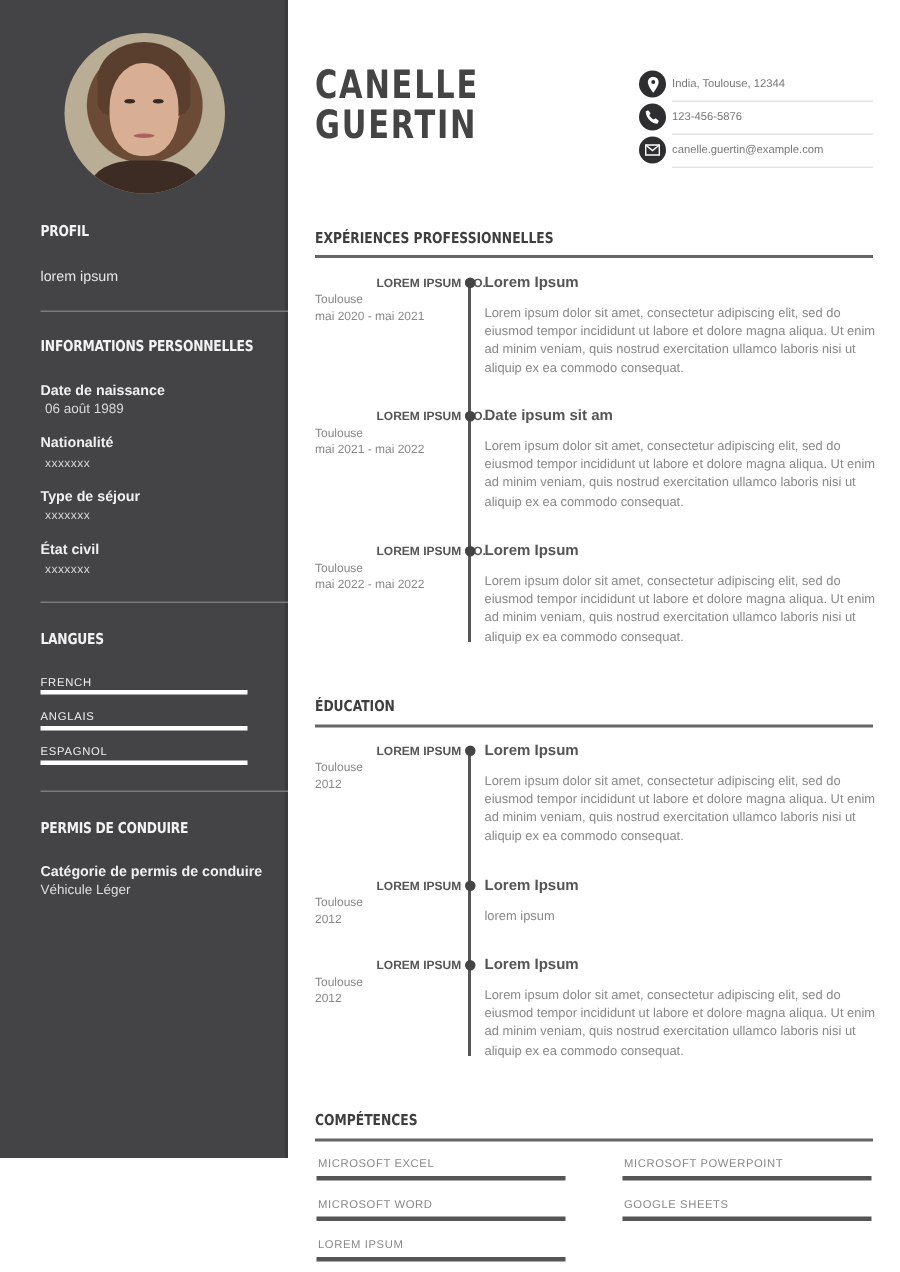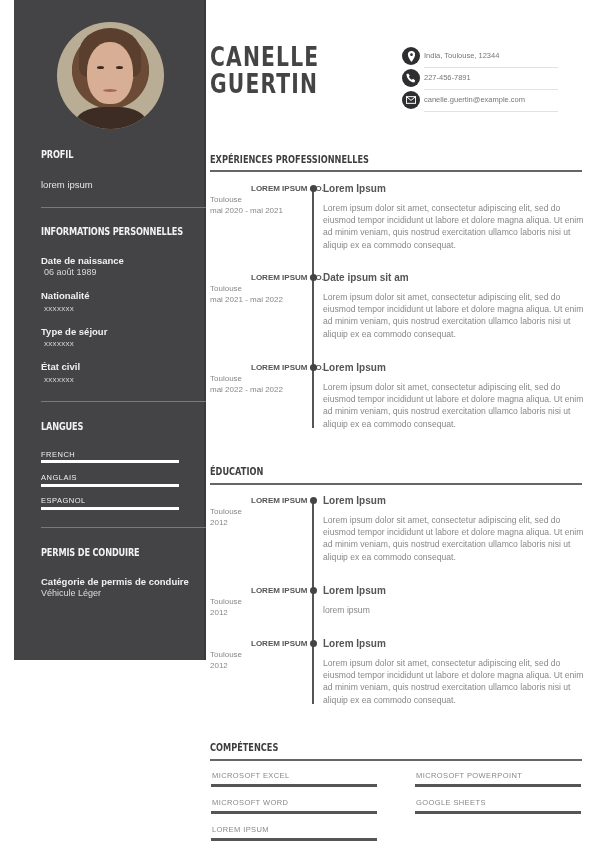--- a/index.html
+++ b/index.html
@@ -30,7 +30,7 @@
   .name { position: absolute; left: 210px; top: 44px; font-family: "DejaVu Sans", sans-serif; font-weight: bold; font-size: 26px; line-height: 27px;
           color: #444; letter-spacing: 1.5px; transform: scaleX(0.78); transform-origin: left; white-space: nowrap; }
 
-  .contact { position: absolute; left: 402px; width: 156px; height: 20px; padding-left: 21px; }
+  .contact { position: absolute; left: 426px; width: 156px; height: 20px; padding-left: 21px; }
   .contact .ico { position: absolute; left: 0; top: 1px; width: 18px; height: 18px; border-radius: 50%; background: #2e2e30; color: #fff;
                   display: flex; align-items: center; justify-content: center; }
   .contact .txt { position: absolute; left: 22px; top: 5px; font-size: 7.5px; color: #777; white-space: nowrap; }

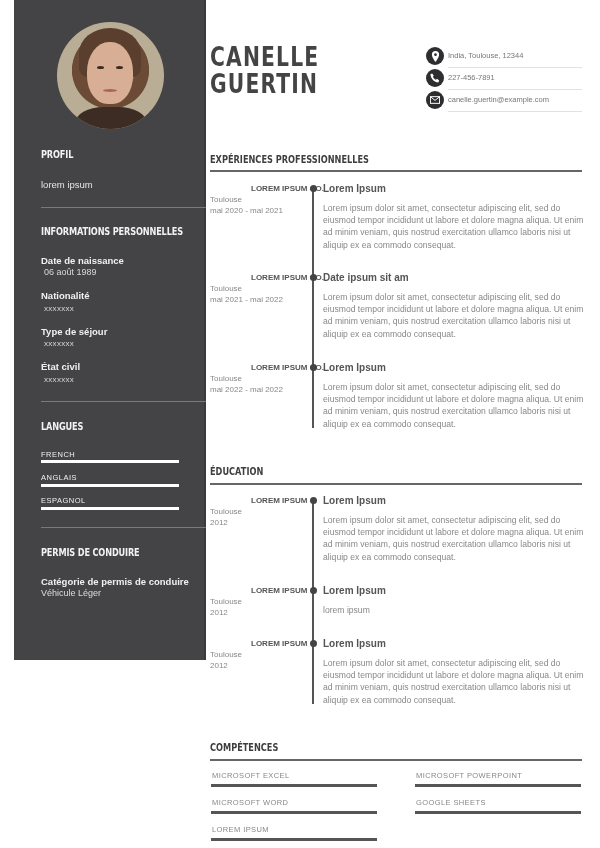--- a/index.html
+++ b/index.html
@@ -117,7 +117,7 @@
         <path d="M2.5 0.5l2 2.5-1 1.5c.8 1.6 2 2.8 3.5 3.5l1.5-1 2.5 2-1 2.3C5 11 1 7 0.5 1.5z" fill="#fff"></path>
       </svg>
   </div>
-  <div class="txt">227-456-7891</div>
+  <div class="txt">123-456-5876</div>
   <div class="line"></div>
 </div>
 <div class="contact" style="top:90px">

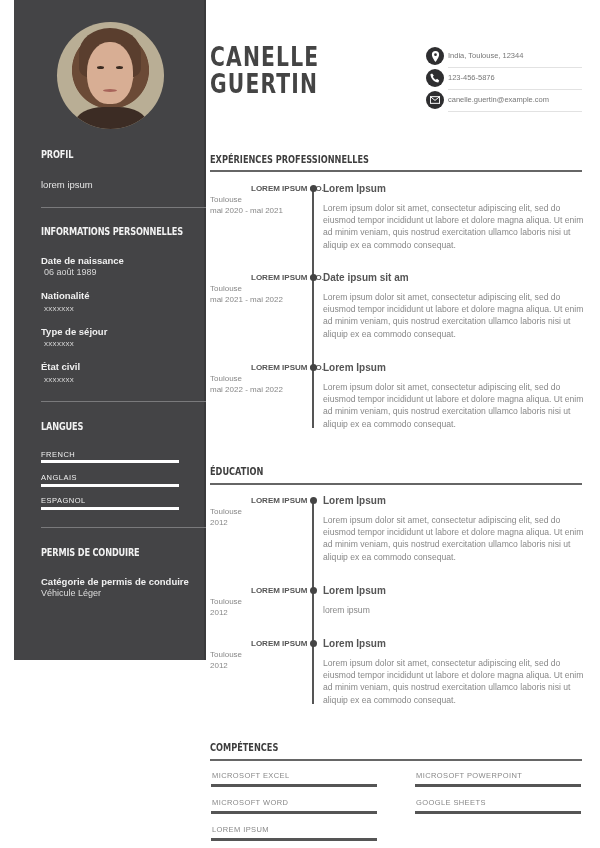--- a/index.html
+++ b/index.html
@@ -6,7 +6,7 @@
   html, body { width: 600px; height: 848px; overflow: hidden; background: #ffffff; }
   body { position: relative; font-family: "Liberation Sans", sans-serif; color: #555; }
 
-  .sidebar { position: absolute; left: 14px; top: 0; width: 192px; height: 660px; background: #444446; color: #eee; }
+  .sidebar { position: absolute; left: 0; top: 0; width: 192px; height: 772px; background: #444446; color: #eee; }
   .sidebar .edge { position: absolute; right: 0; top: 0; width: 2px; height: 100%; background: #3a3a3c; }
   .photo { position: absolute; left: 43px; top: 22px; width: 107px; height: 107px; border-radius: 50%; overflow: hidden;
            background: radial-gradient(circle at 50% 45%, #d9b39a 0 22%, #b89176 23% 30%, #6b4a36 31% 48%, #b9ae95 49% 100%); }

